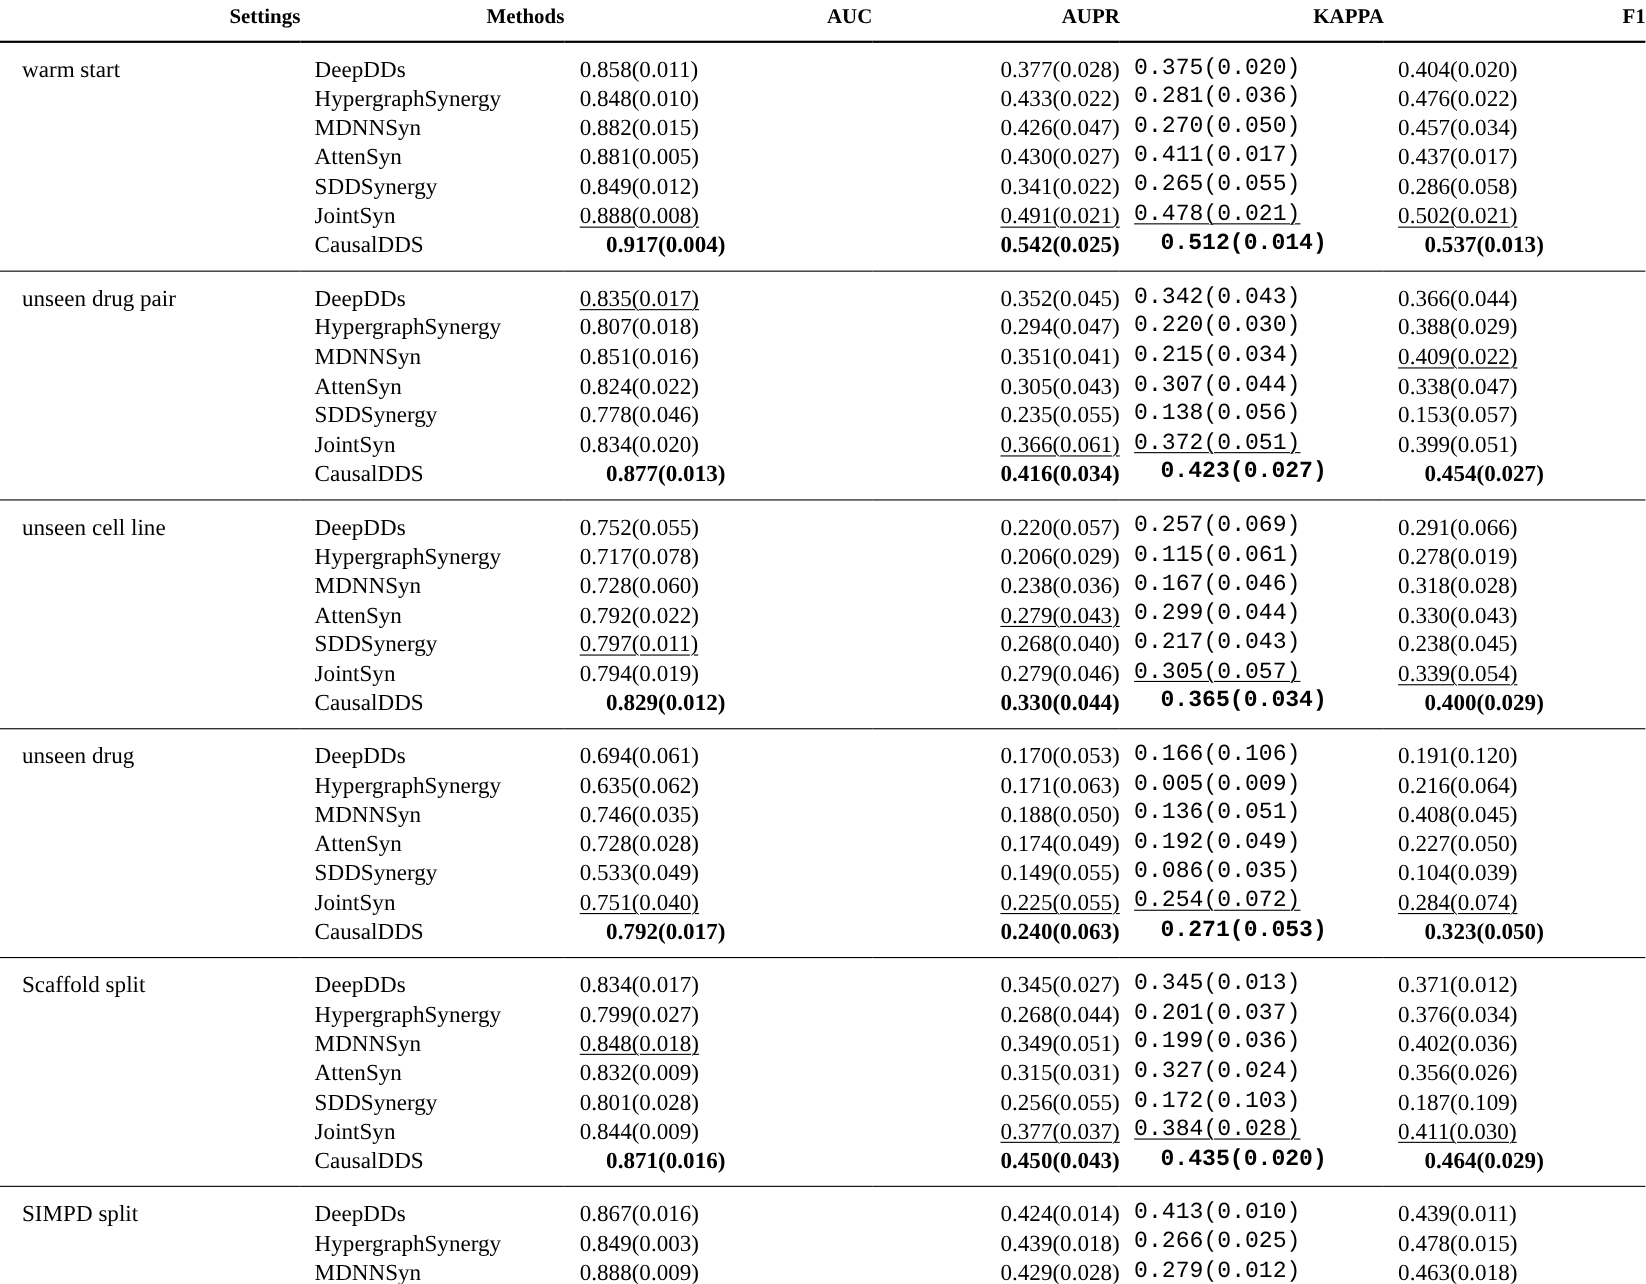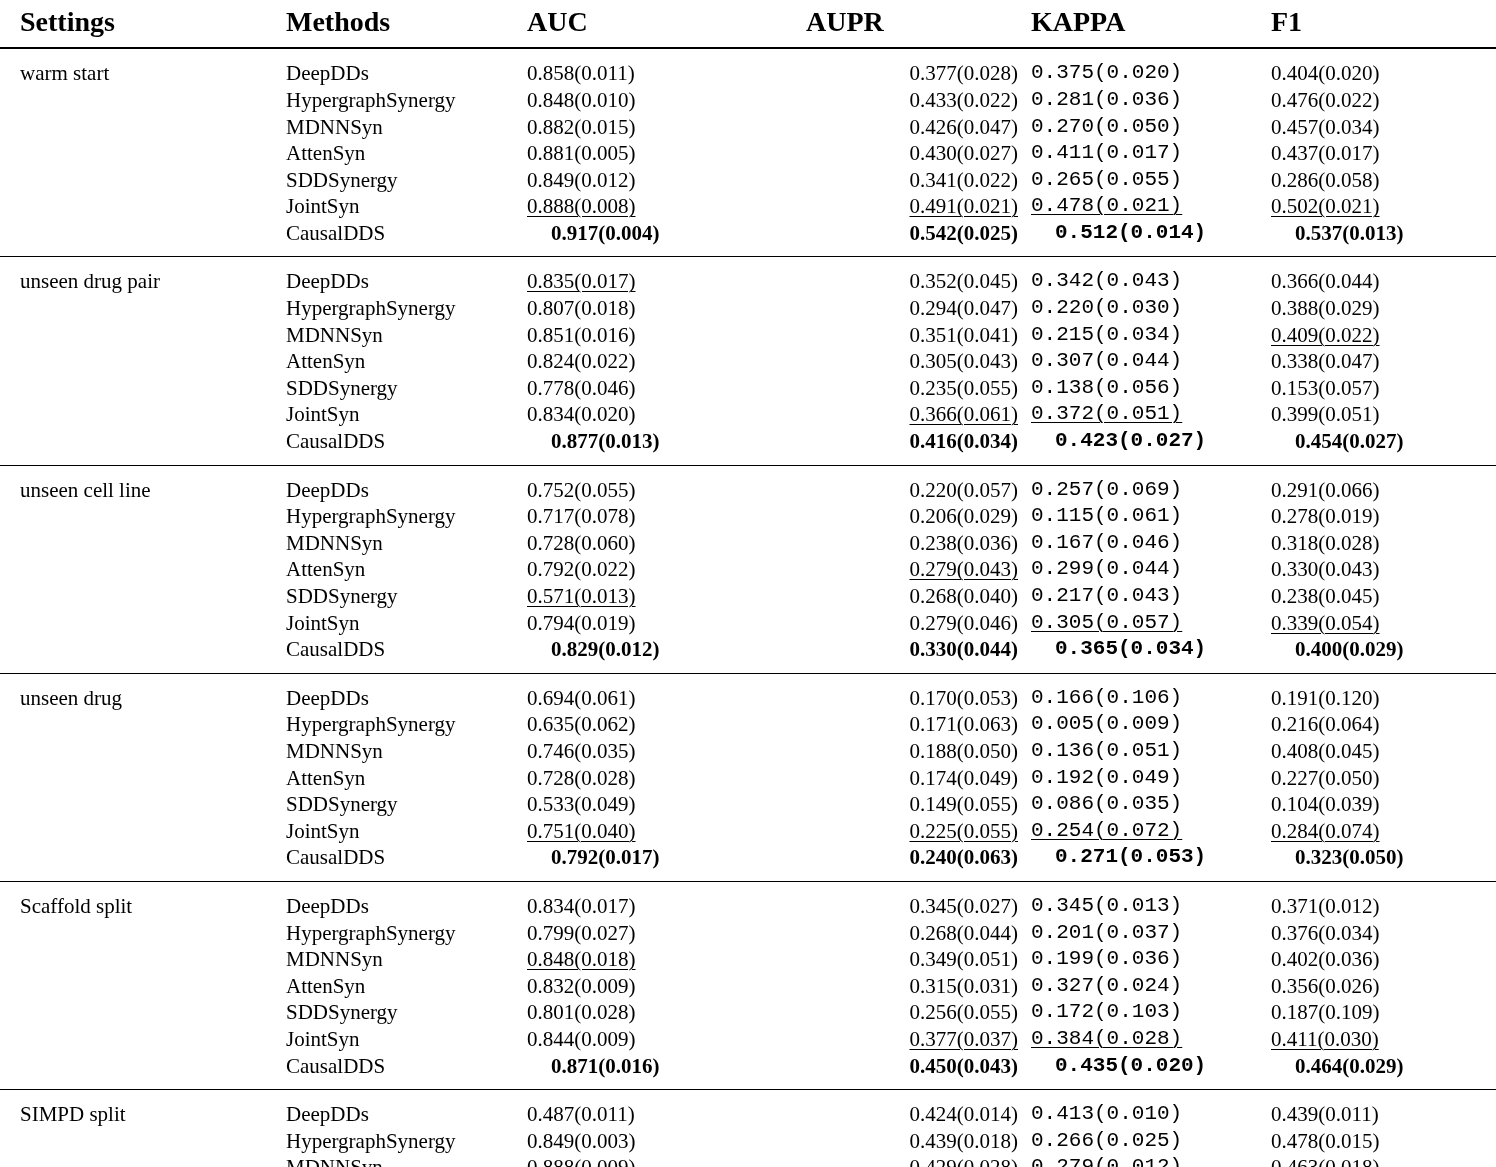--- a/index.html
+++ b/index.html
@@ -36,9 +36,9 @@
 
   thead th {
     font-weight: bold;
-    text-align: left;
+    text-align: right;
     padding: 5px 0 9px 0;
-    font-size: 28px;
+    font-size: 19px;
     vertical-align: top;
   }
   thead th.pad-left { padding-left: 20px; }

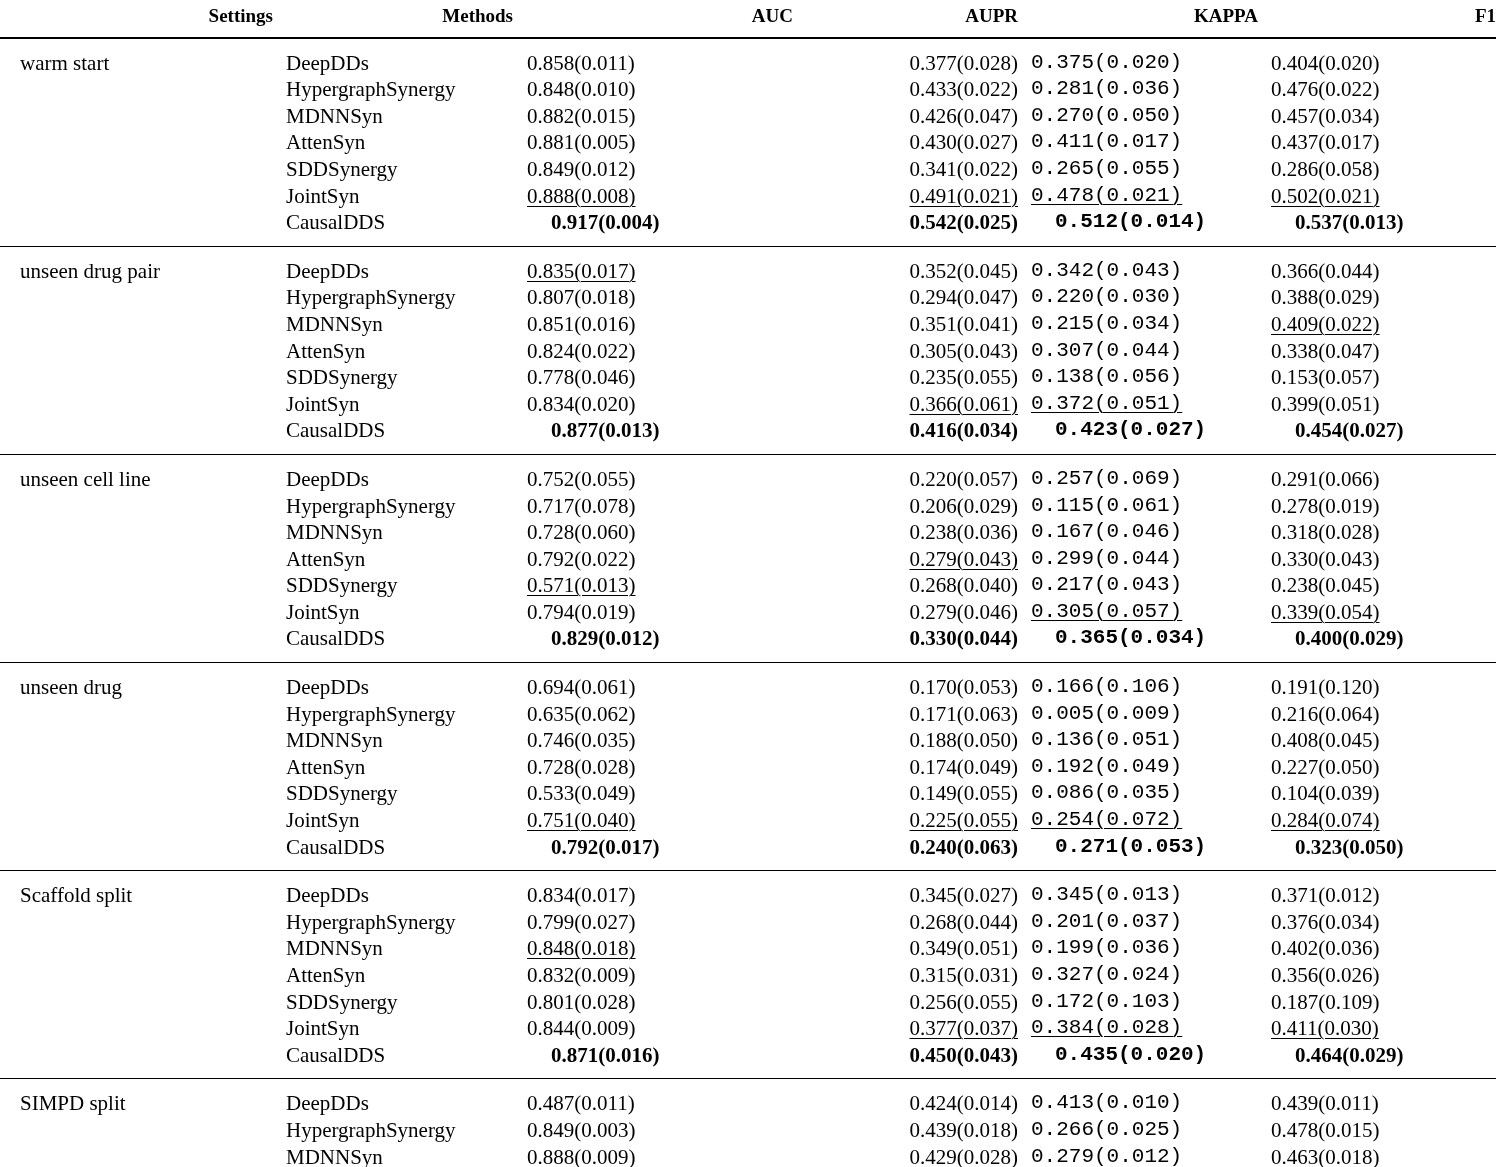--- a/index.html
+++ b/index.html
@@ -250,7 +250,7 @@
         </tr>
         <tr>
           <td class="method-cell">SDDSynergy</td>
-          <td class="value-cell v-auc"><span class="val second">0.571(0.013)</span></td>
+          <td class="value-cell v-auc"><span class="val second">0.797(0.011)</span></td>
           <td class="value-cell v-aupr"><span class="val">0.268(0.040)</span></td>
           <td class="value-cell v-kappa"><span class="val">0.217(0.043)</span></td>
           <td class="value-cell v-f1"><span class="val">0.238(0.045)</span></td>

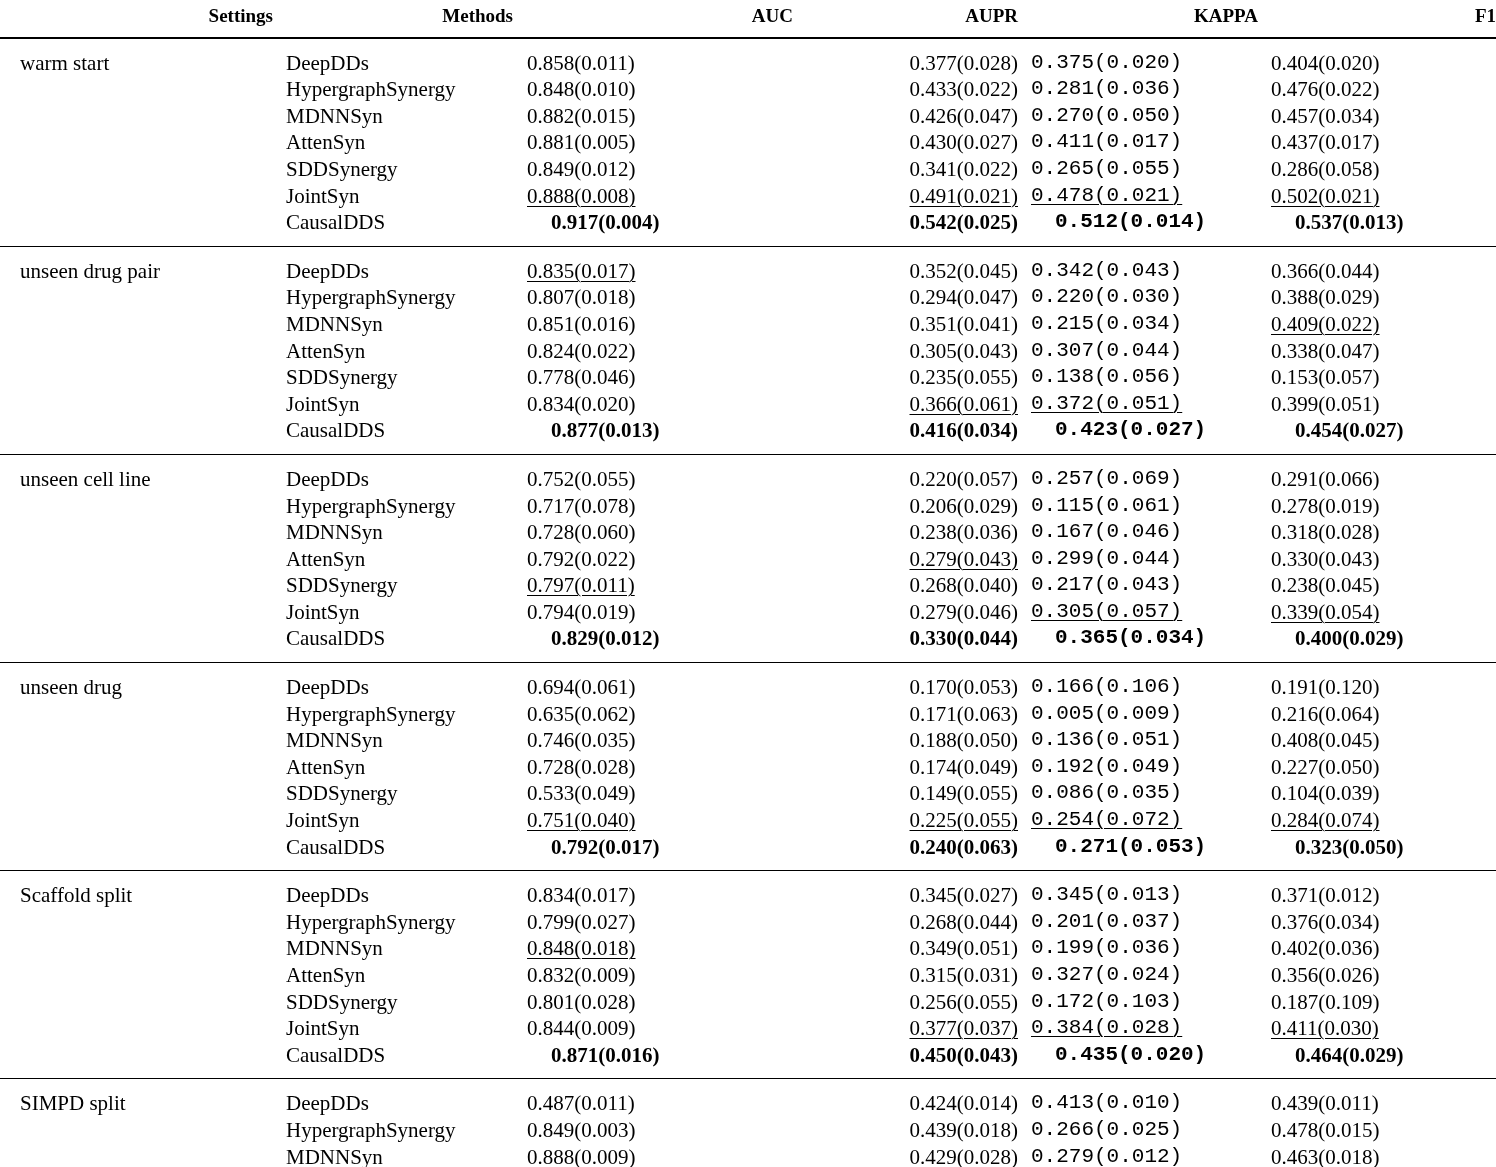--- a/index.html
+++ b/index.html
@@ -378,7 +378,7 @@
         <tr class="first-row">
           <td class="setting-cell rule-mid" rowspan="7">SIMPD split</td>
           <td class="method-cell rule-mid">DeepDDs</td>
-          <td class="value-cell v-auc rule-mid"><span class="val">0.487(0.011)</span></td>
+          <td class="value-cell v-auc rule-mid"><span class="val">0.867(0.016)</span></td>
           <td class="value-cell v-aupr rule-mid"><span class="val">0.424(0.014)</span></td>
           <td class="value-cell v-kappa rule-mid"><span class="val">0.413(0.010)</span></td>
           <td class="value-cell v-f1 rule-mid"><span class="val">0.439(0.011)</span></td>

